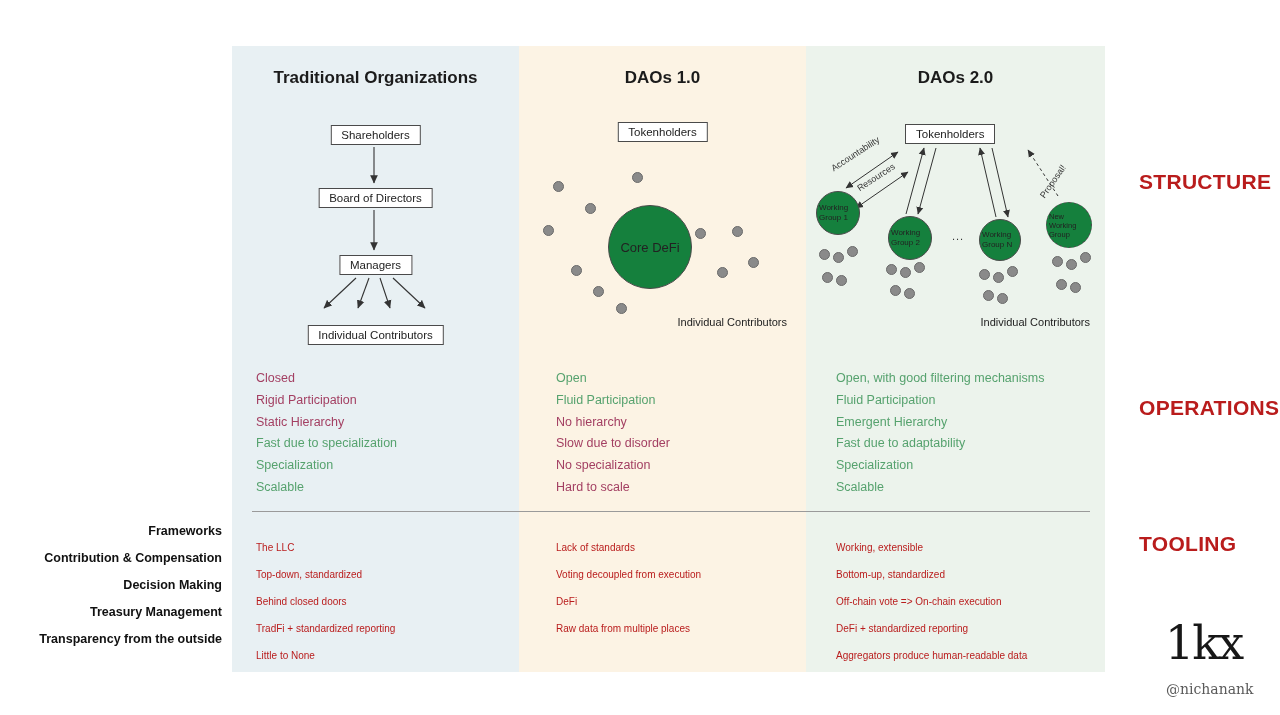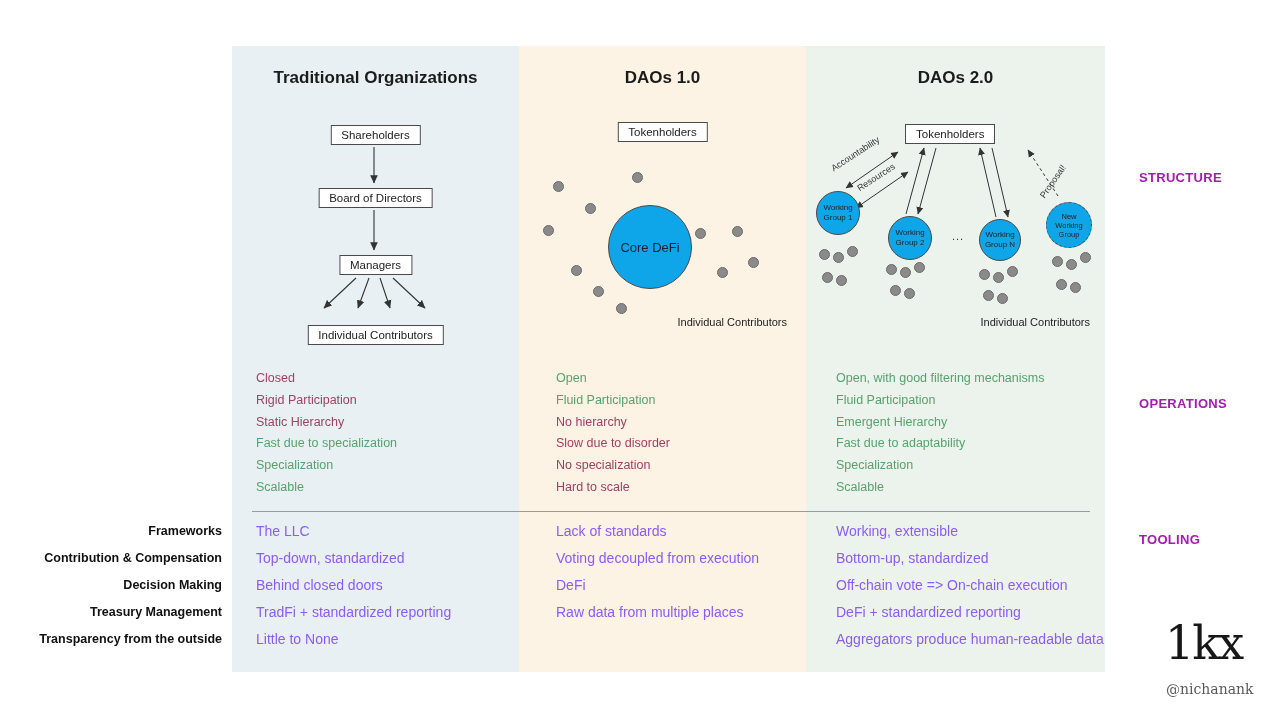--- a/index.html
+++ b/index.html
@@ -52,8 +52,8 @@
                  font-size:12.5px; font-weight:bold; color:#111; }
   .left-label { height:27px; line-height:27px; white-space:nowrap; }
 
-  .side-label { position:absolute; left:1139px; font-size:13px; font-weight:bold;
-                color:#a21caf; letter-spacing:0.3px; }
+  .side-label { position:absolute; left:1139px; font-size:21px; font-weight:bold;
+                color:#b91c1c; letter-spacing:0.3px; }
   .side-structure { top:170px; }
   .side-operations { top:396px; }
   .side-tooling { top:532px; }

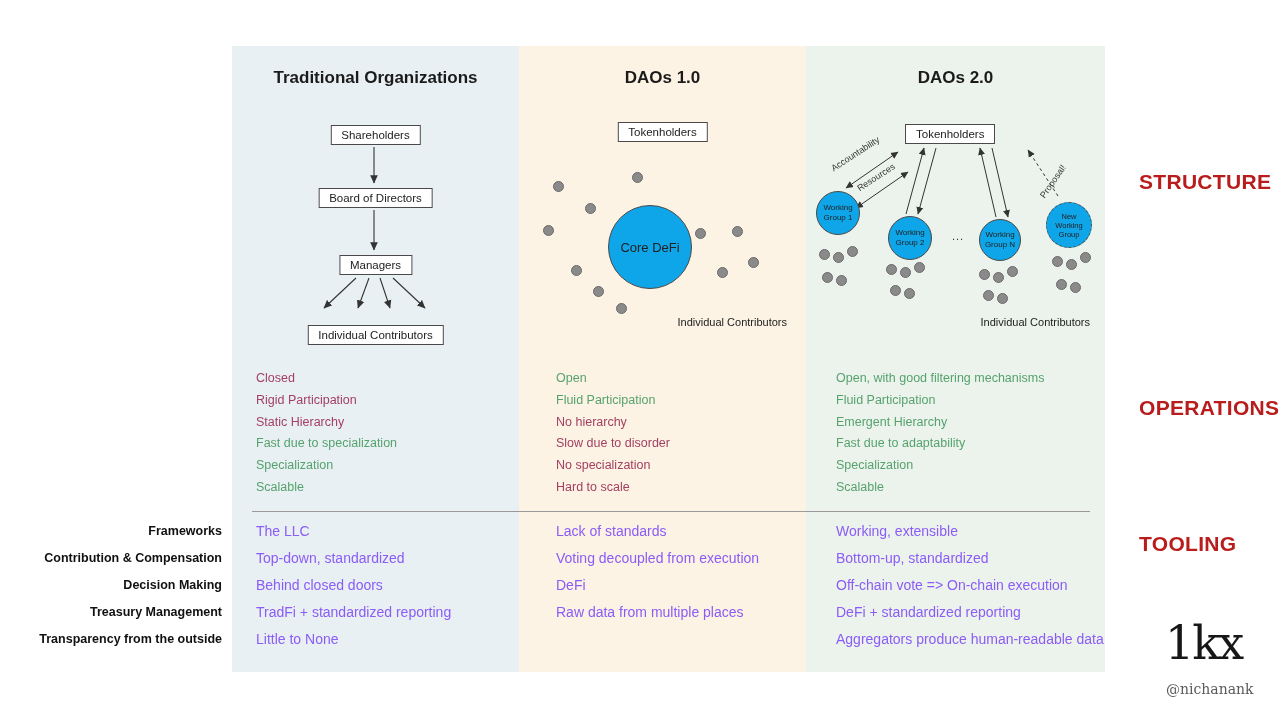--- a/index.html
+++ b/index.html
@@ -21,8 +21,8 @@
           color:#222; padding:3px 10px; white-space:nowrap; }
   .centered { left:50%; transform:translateX(-50%); }
 
-  .circle { position:absolute; border-radius:50%; background:#0ea5e9; border:1px solid #4a4a4a;
-            display:flex; align-items:center; justify-content:center; text-align:center; }
+  .circle { position:absolute; border-radius:50%; background:#15803d; border:1px solid #4a4a4a;
+            display:flex; align-items:center; justify-content:center; text-align:left; }
   .core { width:84px; height:84px; font-size:13px; color:#222; }
   .wg { font-size:8px; line-height:1.2; color:#222; padding:2px; }
   .dashed { border-style:dashed; }

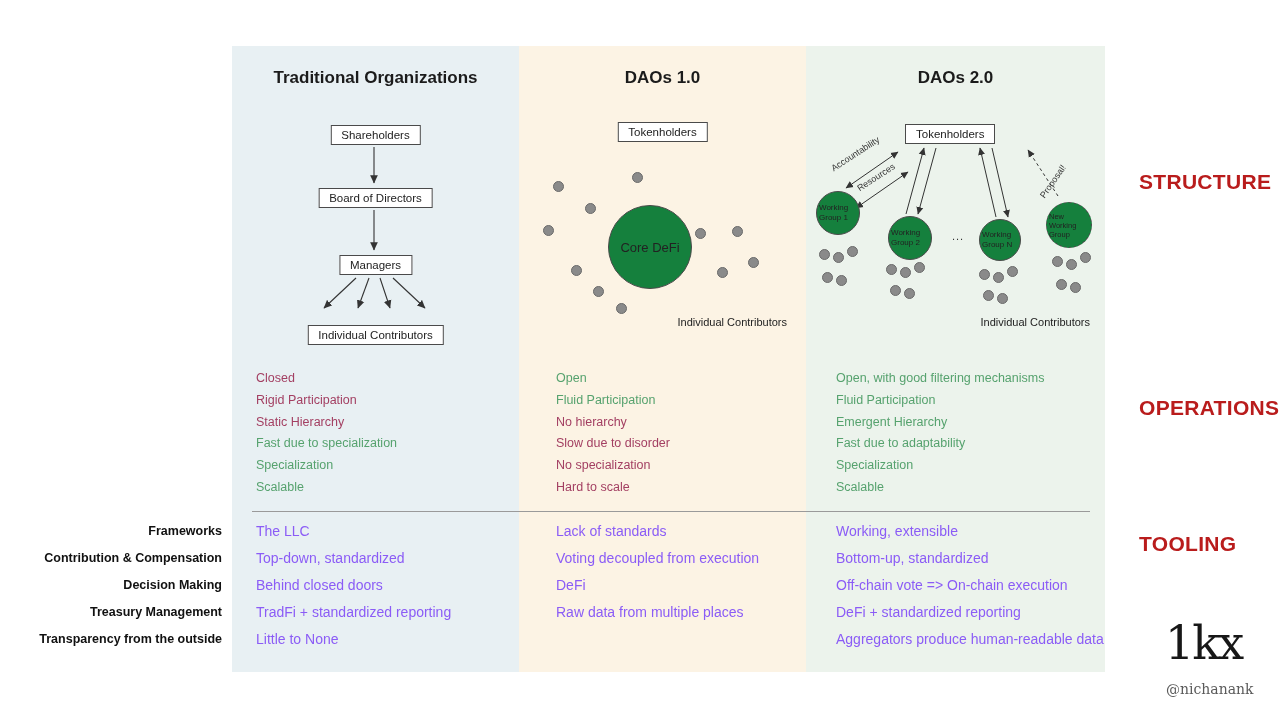--- a/index.html
+++ b/index.html
@@ -44,7 +44,7 @@
   .divider { position:absolute; left:252px; top:511px; width:838px; height:0;
              border-top:1px solid #9a9a9a; }
 
-  .tools { position:absolute; top:472px; font-size:14px; color:#8b5cf6; }
+  .tools { position:absolute; top:488px; font-size:10px; color:#b91c1c; }
   .col1 .tools { left:24px; } .col2 .tools { left:37px; } .col3 .tools { left:30px; }
   .tool { height:27px; line-height:27px; white-space:nowrap; }
 

